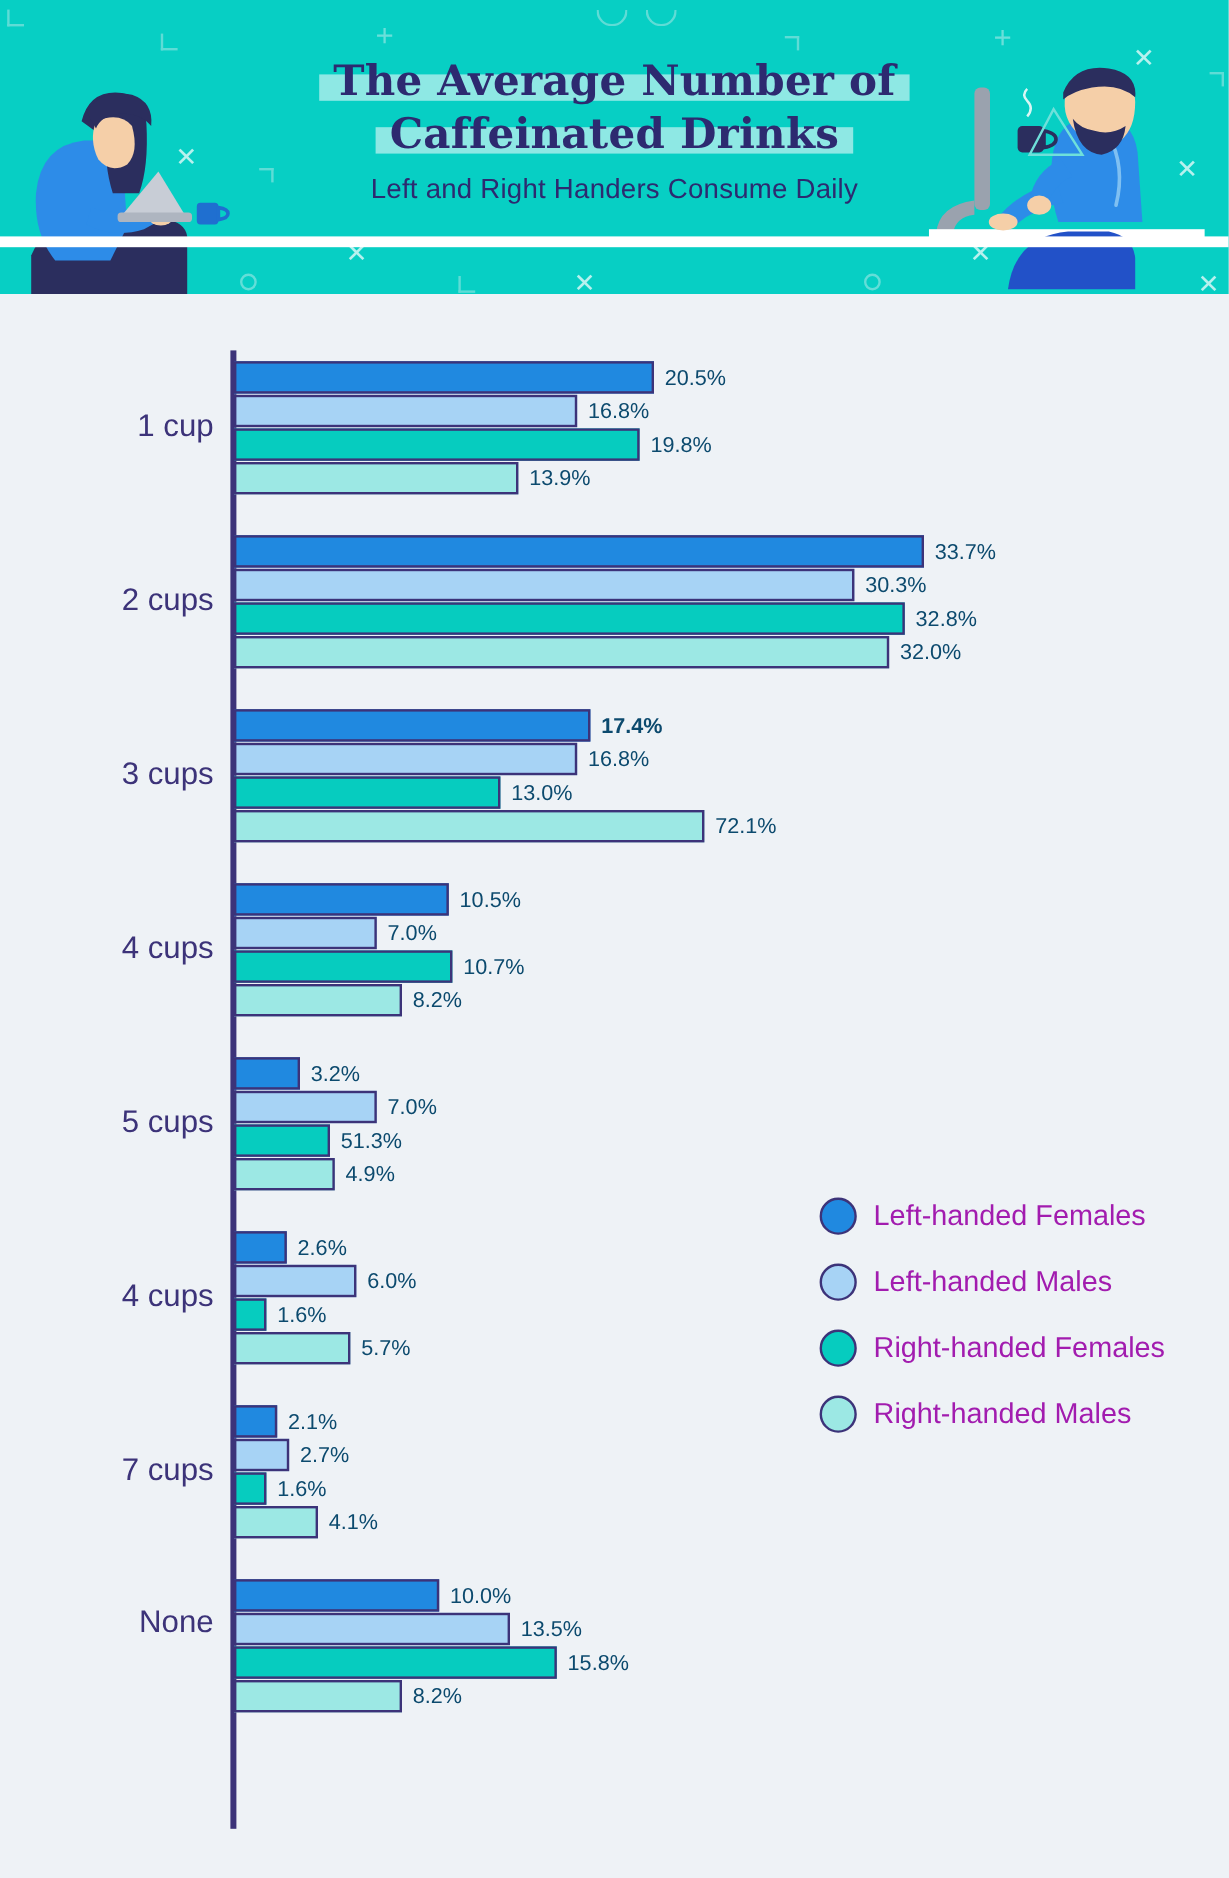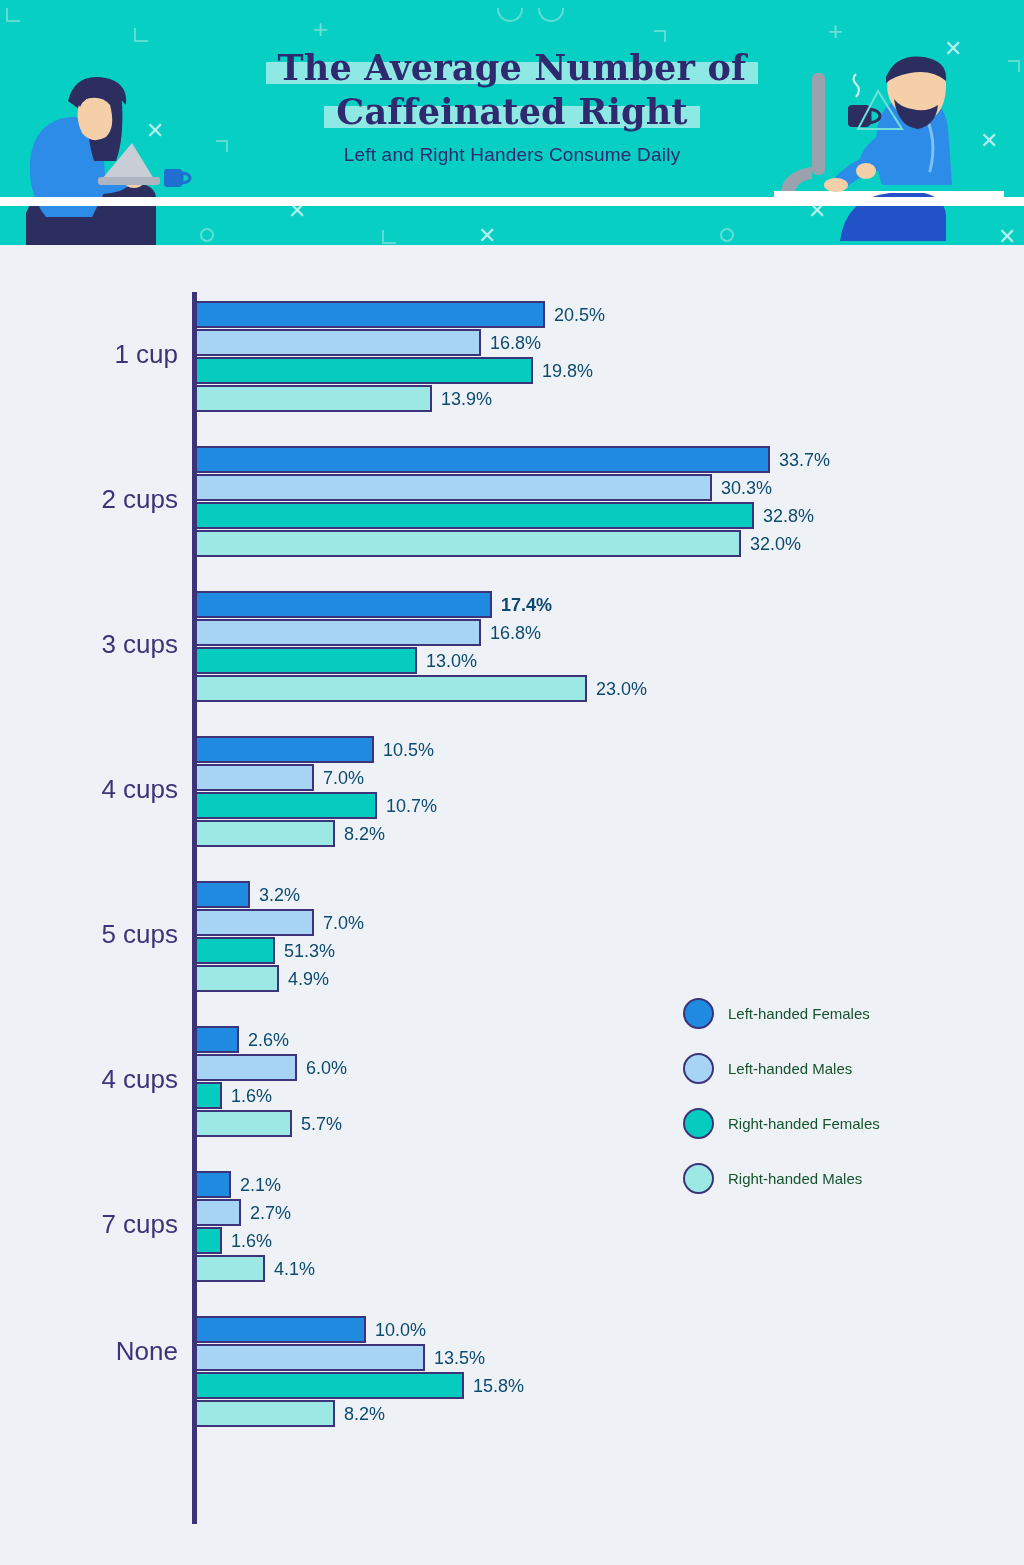--- a/index.html
+++ b/index.html
@@ -206,7 +206,7 @@
         <span class="hl"></span><span>The Average Number of</span>
       </div><br>
       <div class="title-line">
-        <span class="hl"></span><span>Caffeinated Right</span>
+        <span class="hl"></span><span>Caffeinated Drinks</span>
       </div>
       <div class="subtitle">Left and Right Handers Consume Daily</div>
     </div>

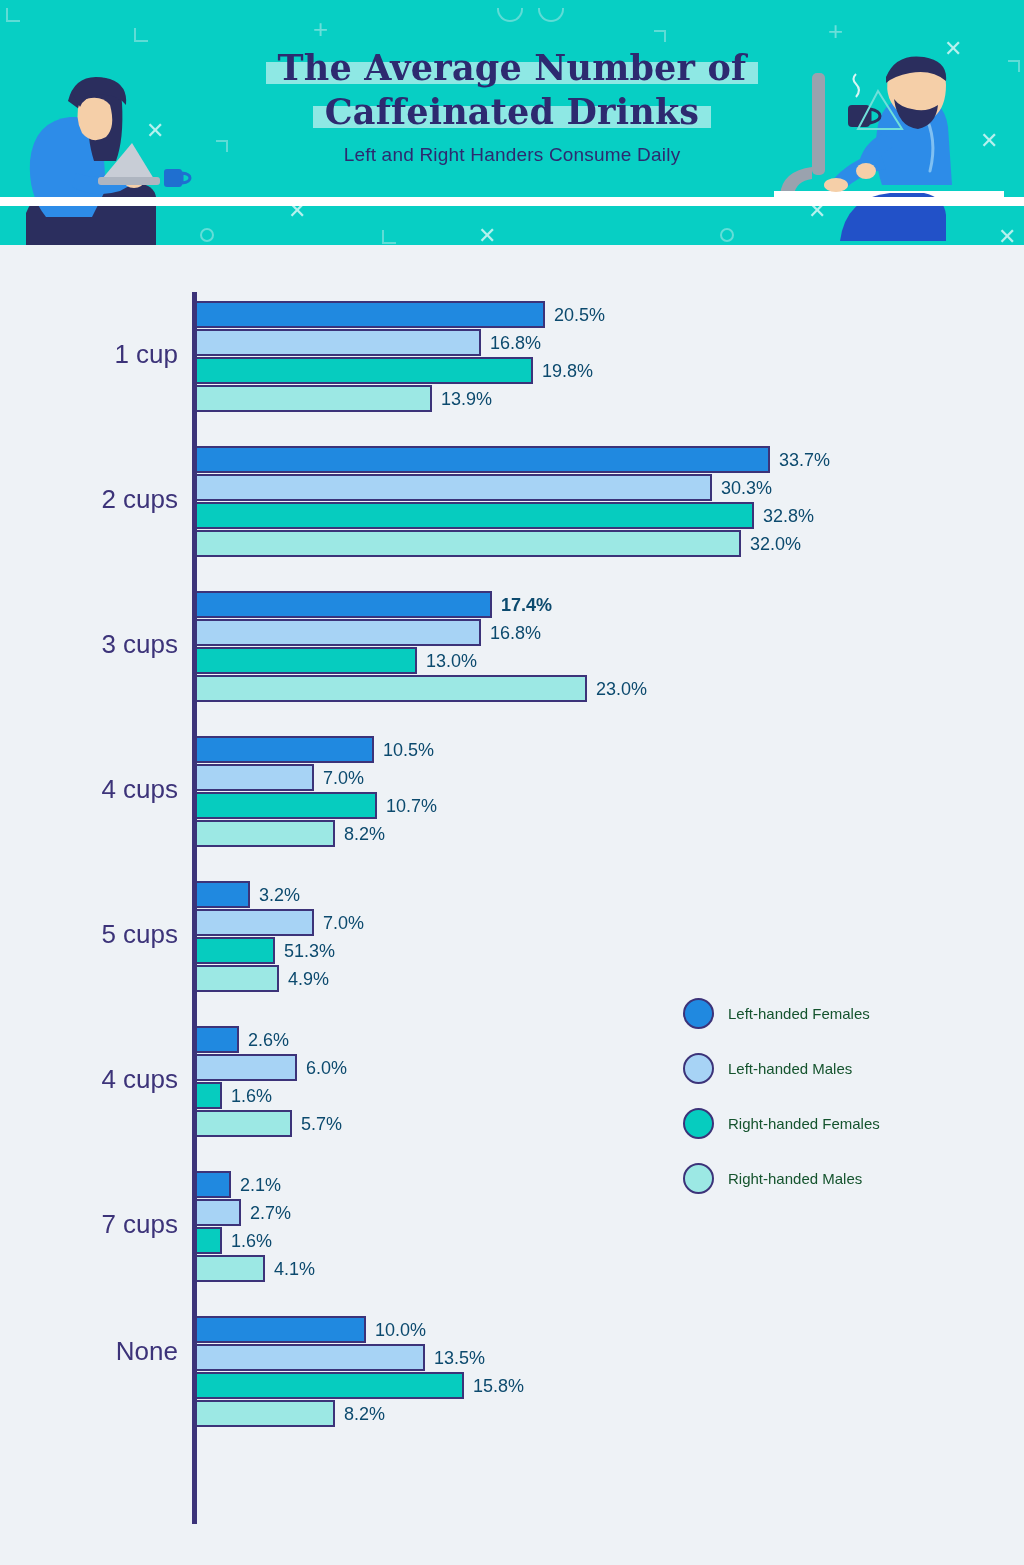--- a/index.html
+++ b/index.html
@@ -42,7 +42,7 @@
   .subtitle {
     margin-top: 10px;
     font-family: "Liberation Sans", sans-serif;
-    font-size: 19px;
+    font-size: 23px;
     color: #2d2a70;
     letter-spacing: 0.2px;
   }

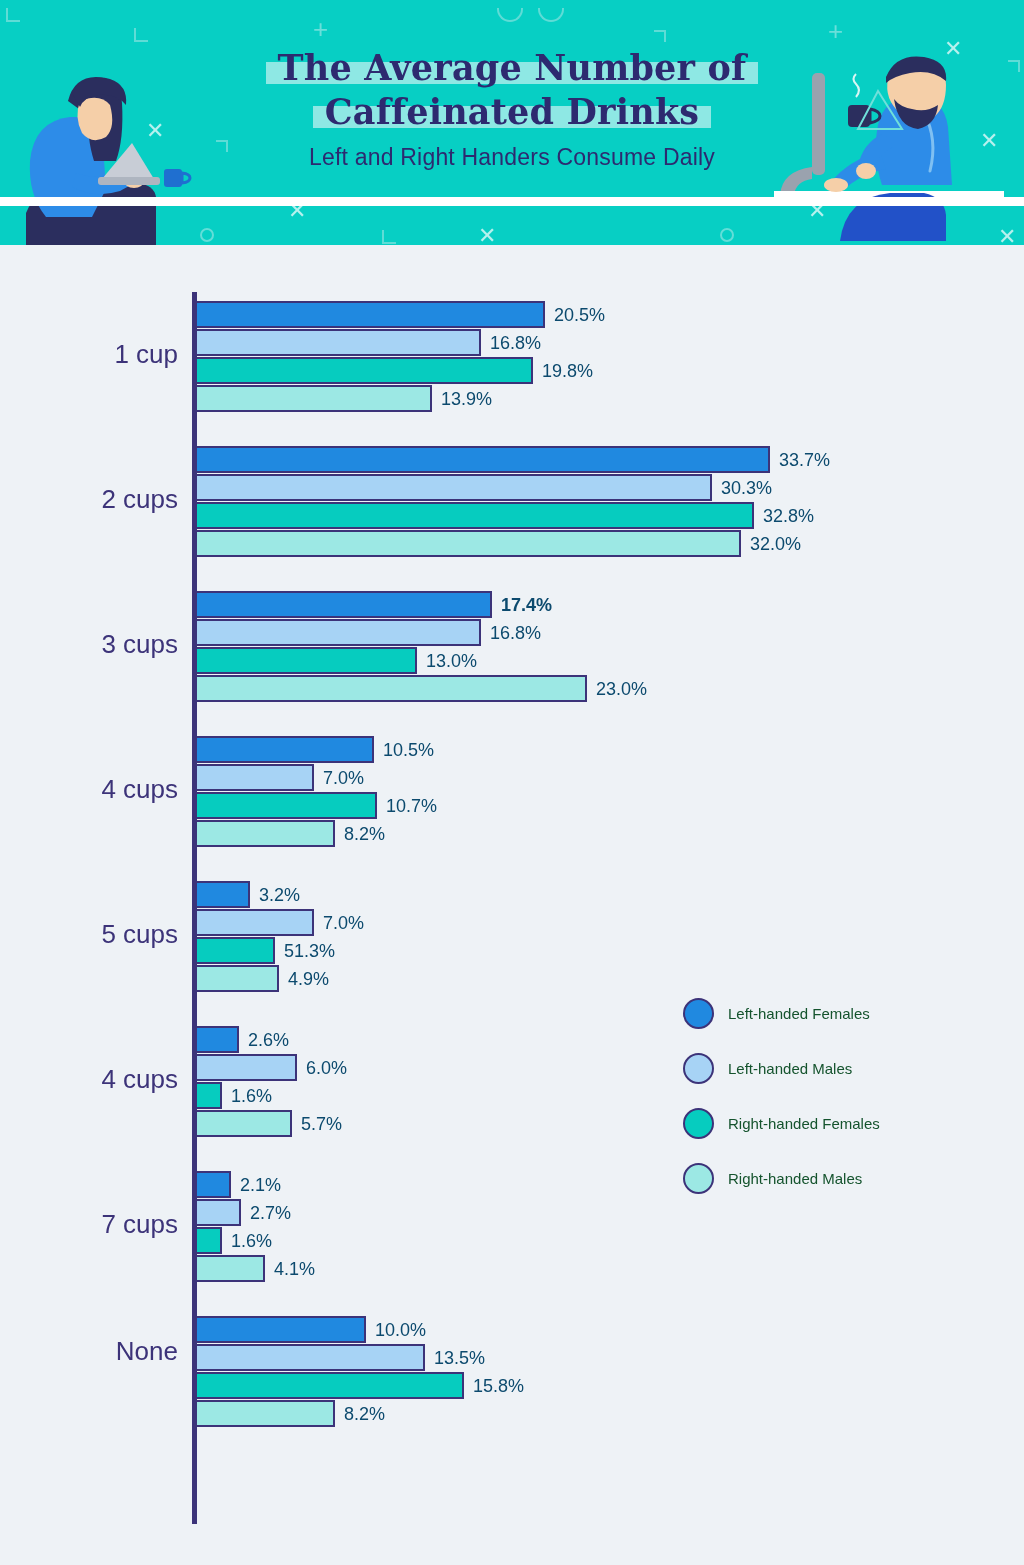--- a/index.html
+++ b/index.html
@@ -269,7 +269,7 @@
           </div>
           <div class="bar-row" style="top: 84px; width: 800px;">
             <div class="bar" style="width: 392px; background: rgb(156, 232, 228);"></div>
-            <span class="bar-value" style="left: 401px;">23.0%</span>
+            <span class="bar-value" style="left: 401px;">72.1%</span>
           </div>
         </div>
         <div class="group" style="top: 491px; width: 1024px; height: 112px;">

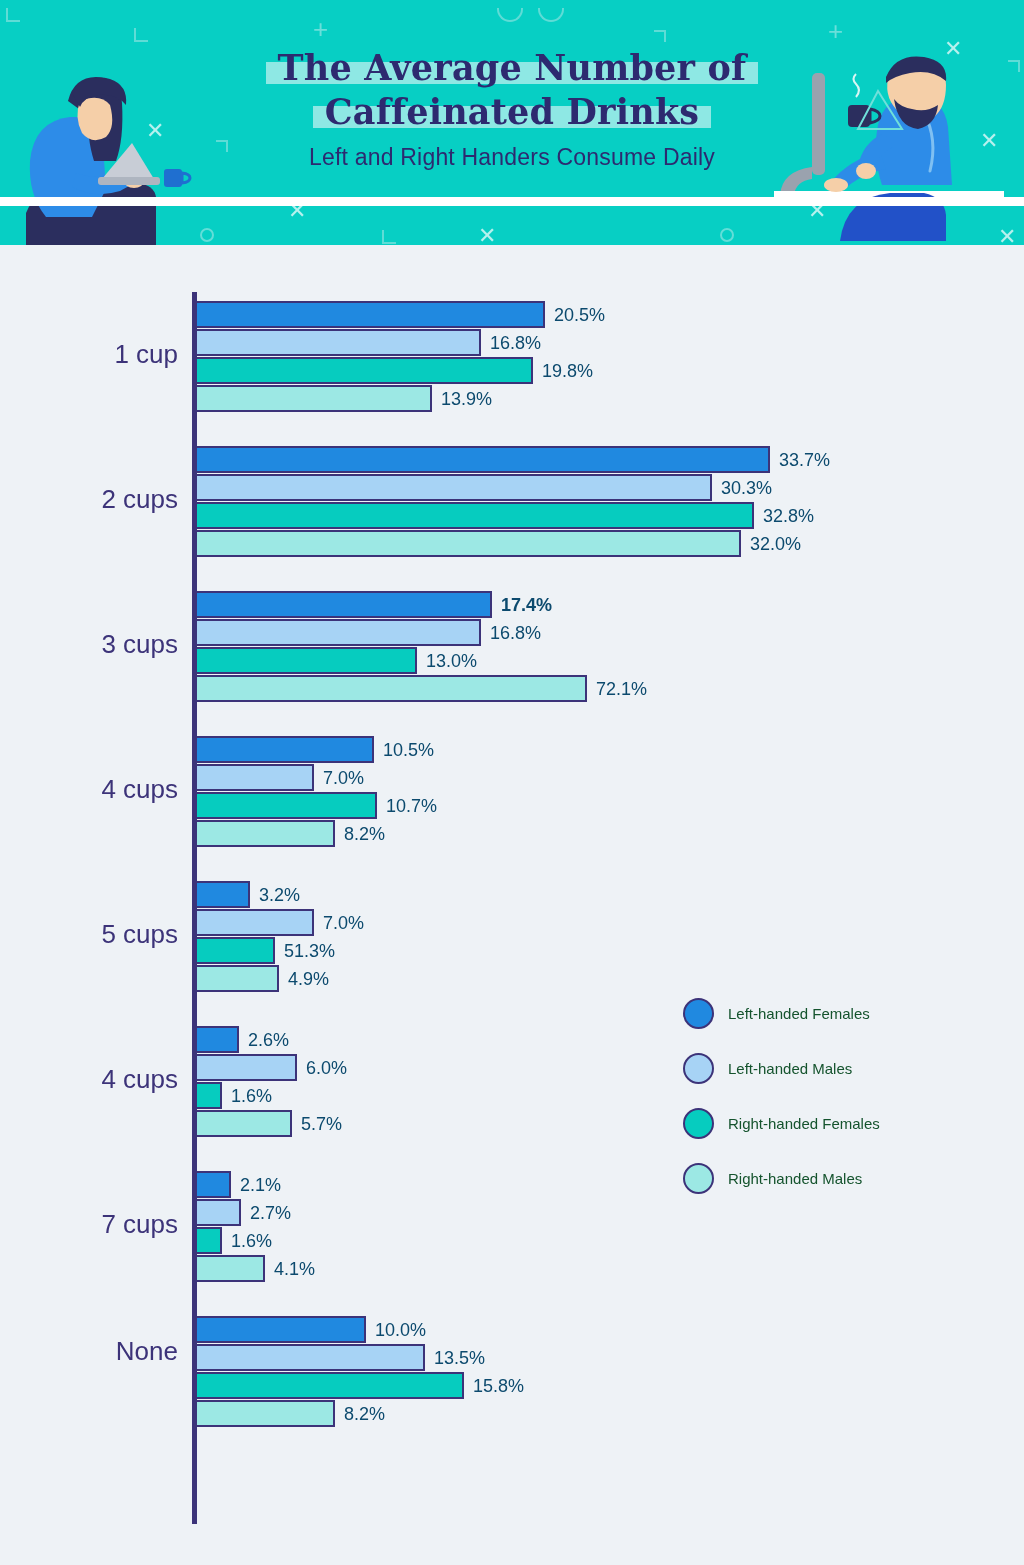--- a/index.html
+++ b/index.html
@@ -112,7 +112,7 @@
     border: 2px solid #3c3379; flex: 0 0 auto;
   }
   .legend-label {
-    margin-left: 14px; font-size: 15px; color: #14532d;
+    margin-left: 14px; font-size: 24px; color: #a21caf;
     font-family: "Liberation Sans", sans-serif; white-space: nowrap;
   }
 </style>

